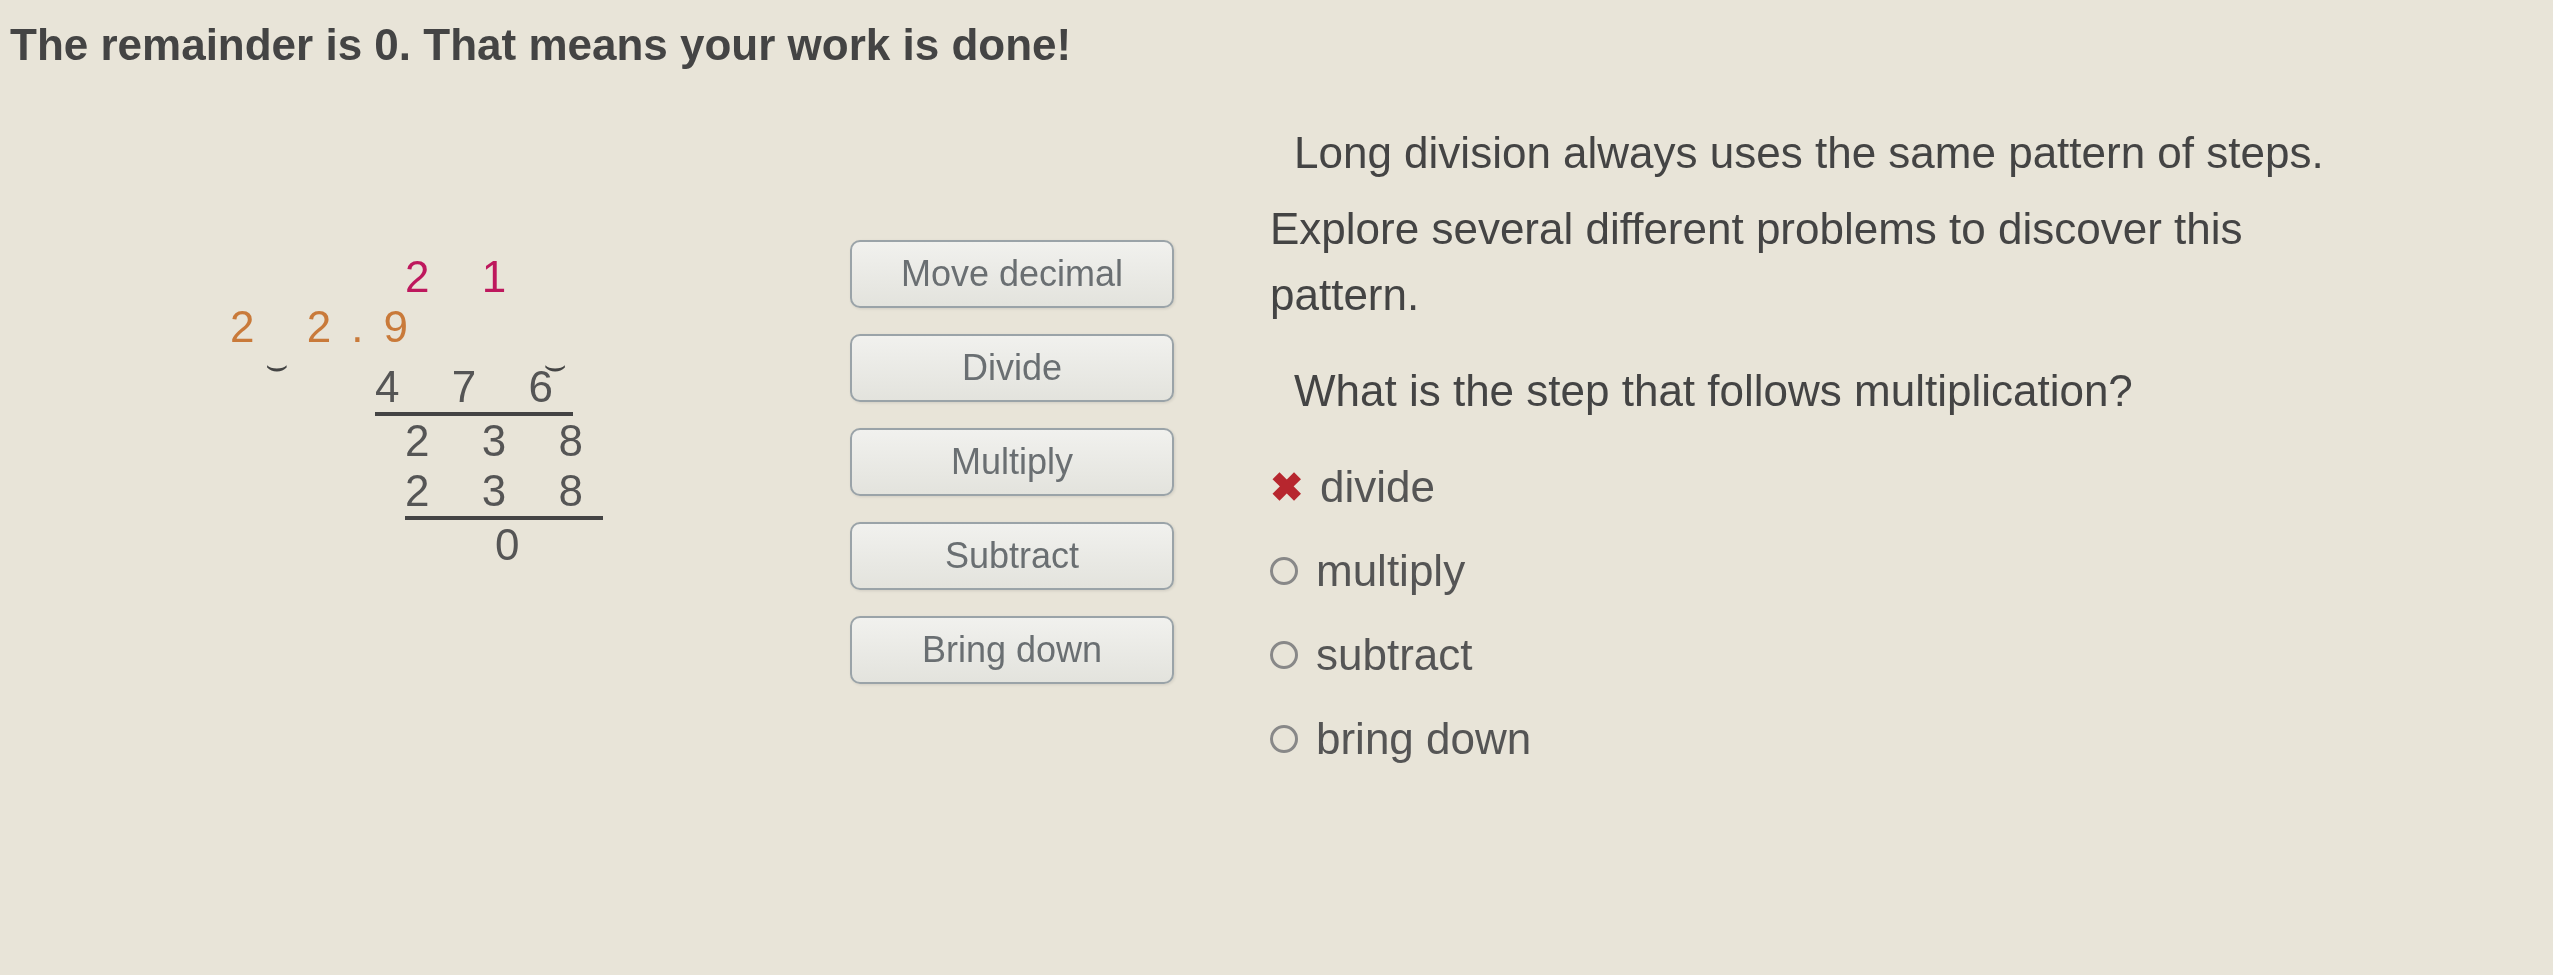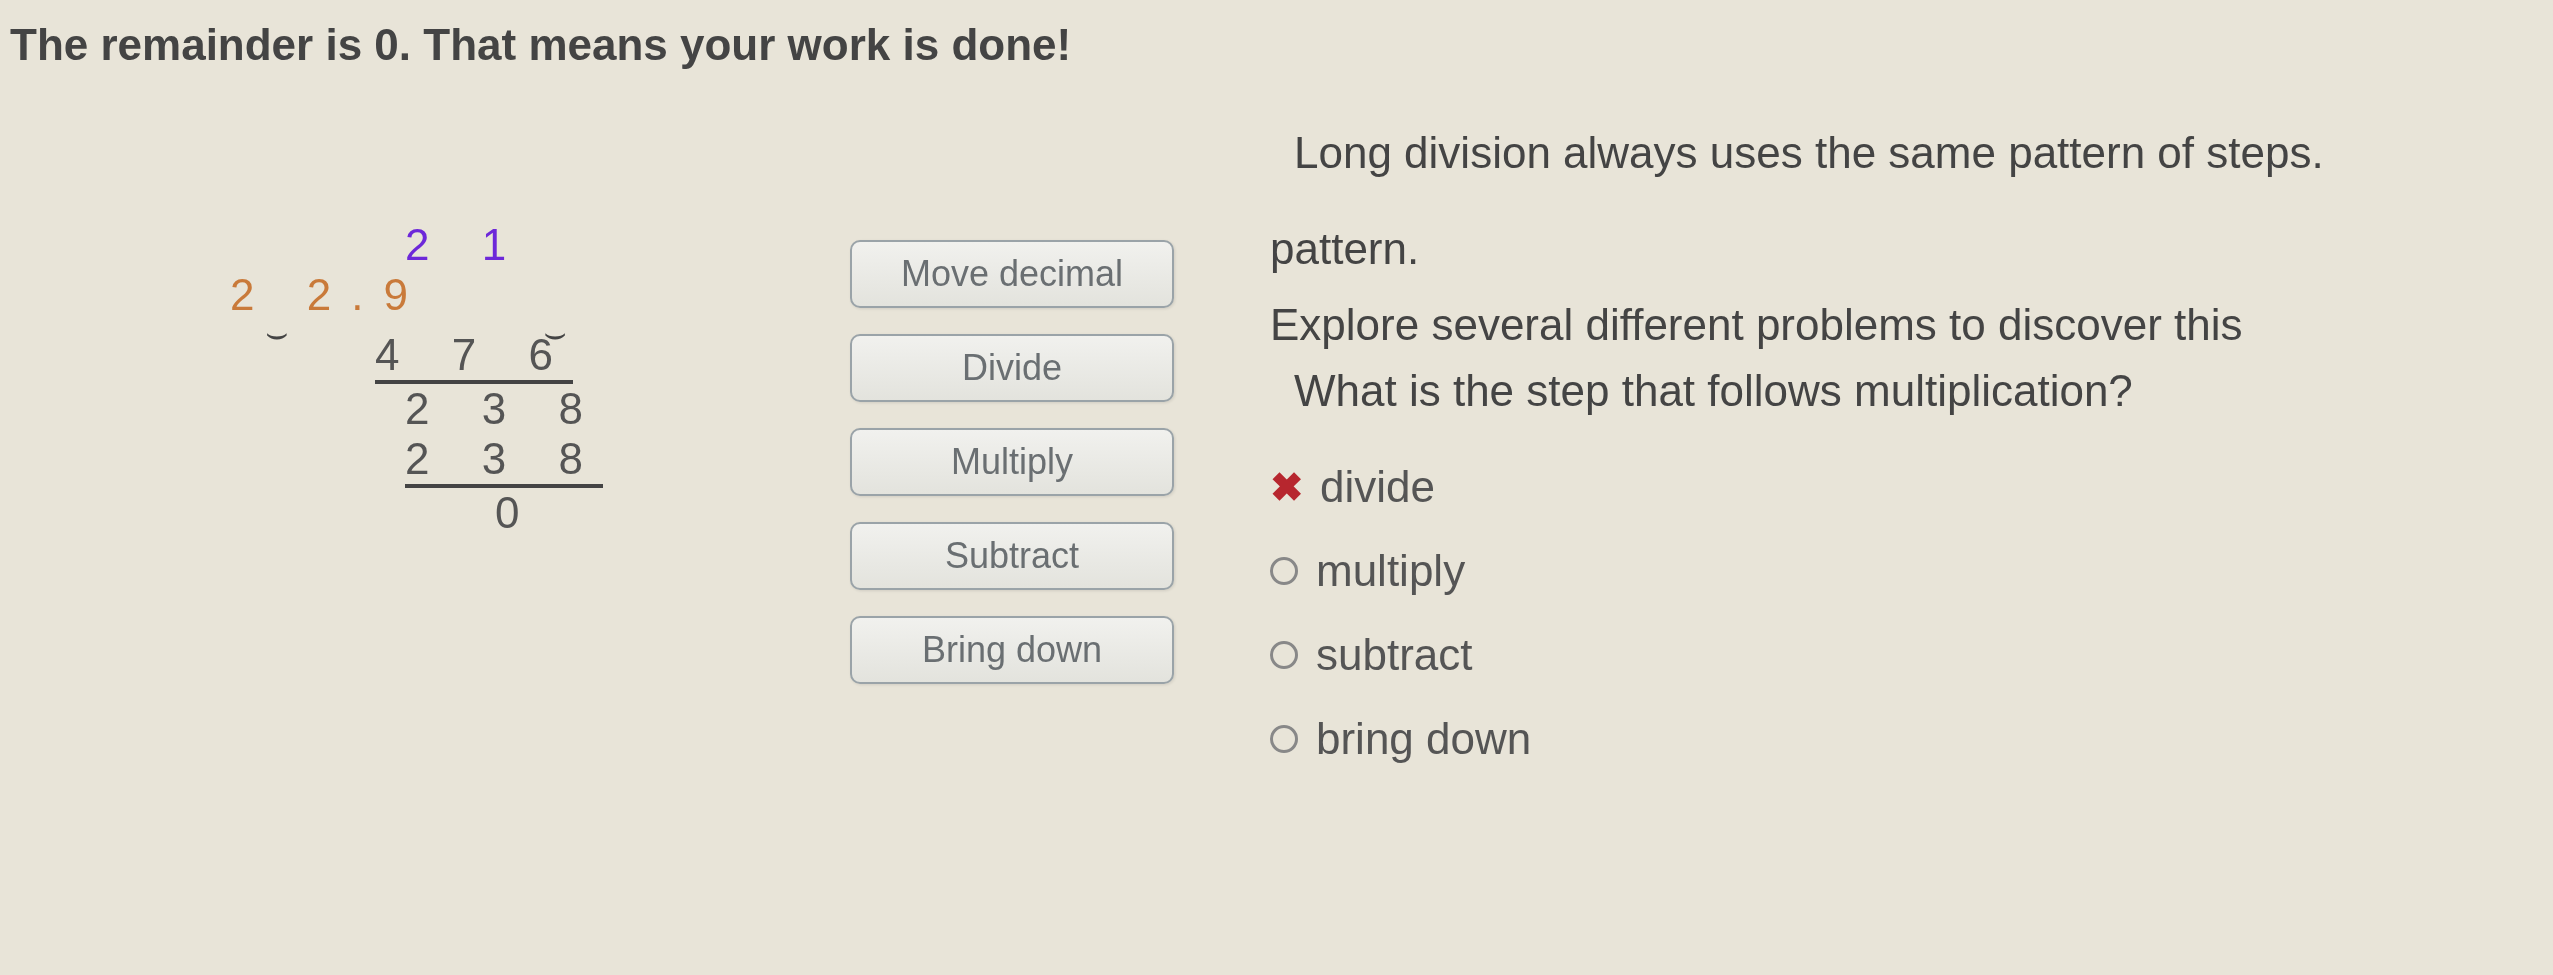--- a/index.html
+++ b/index.html
@@ -40,7 +40,8 @@
 }
 .quotient {
   padding-left: 175px;
-  color: #6d28d9;
+  color: #be185d;
+  margin-top: 32px;
 }
 .divisor-dividend {
   display: flex;

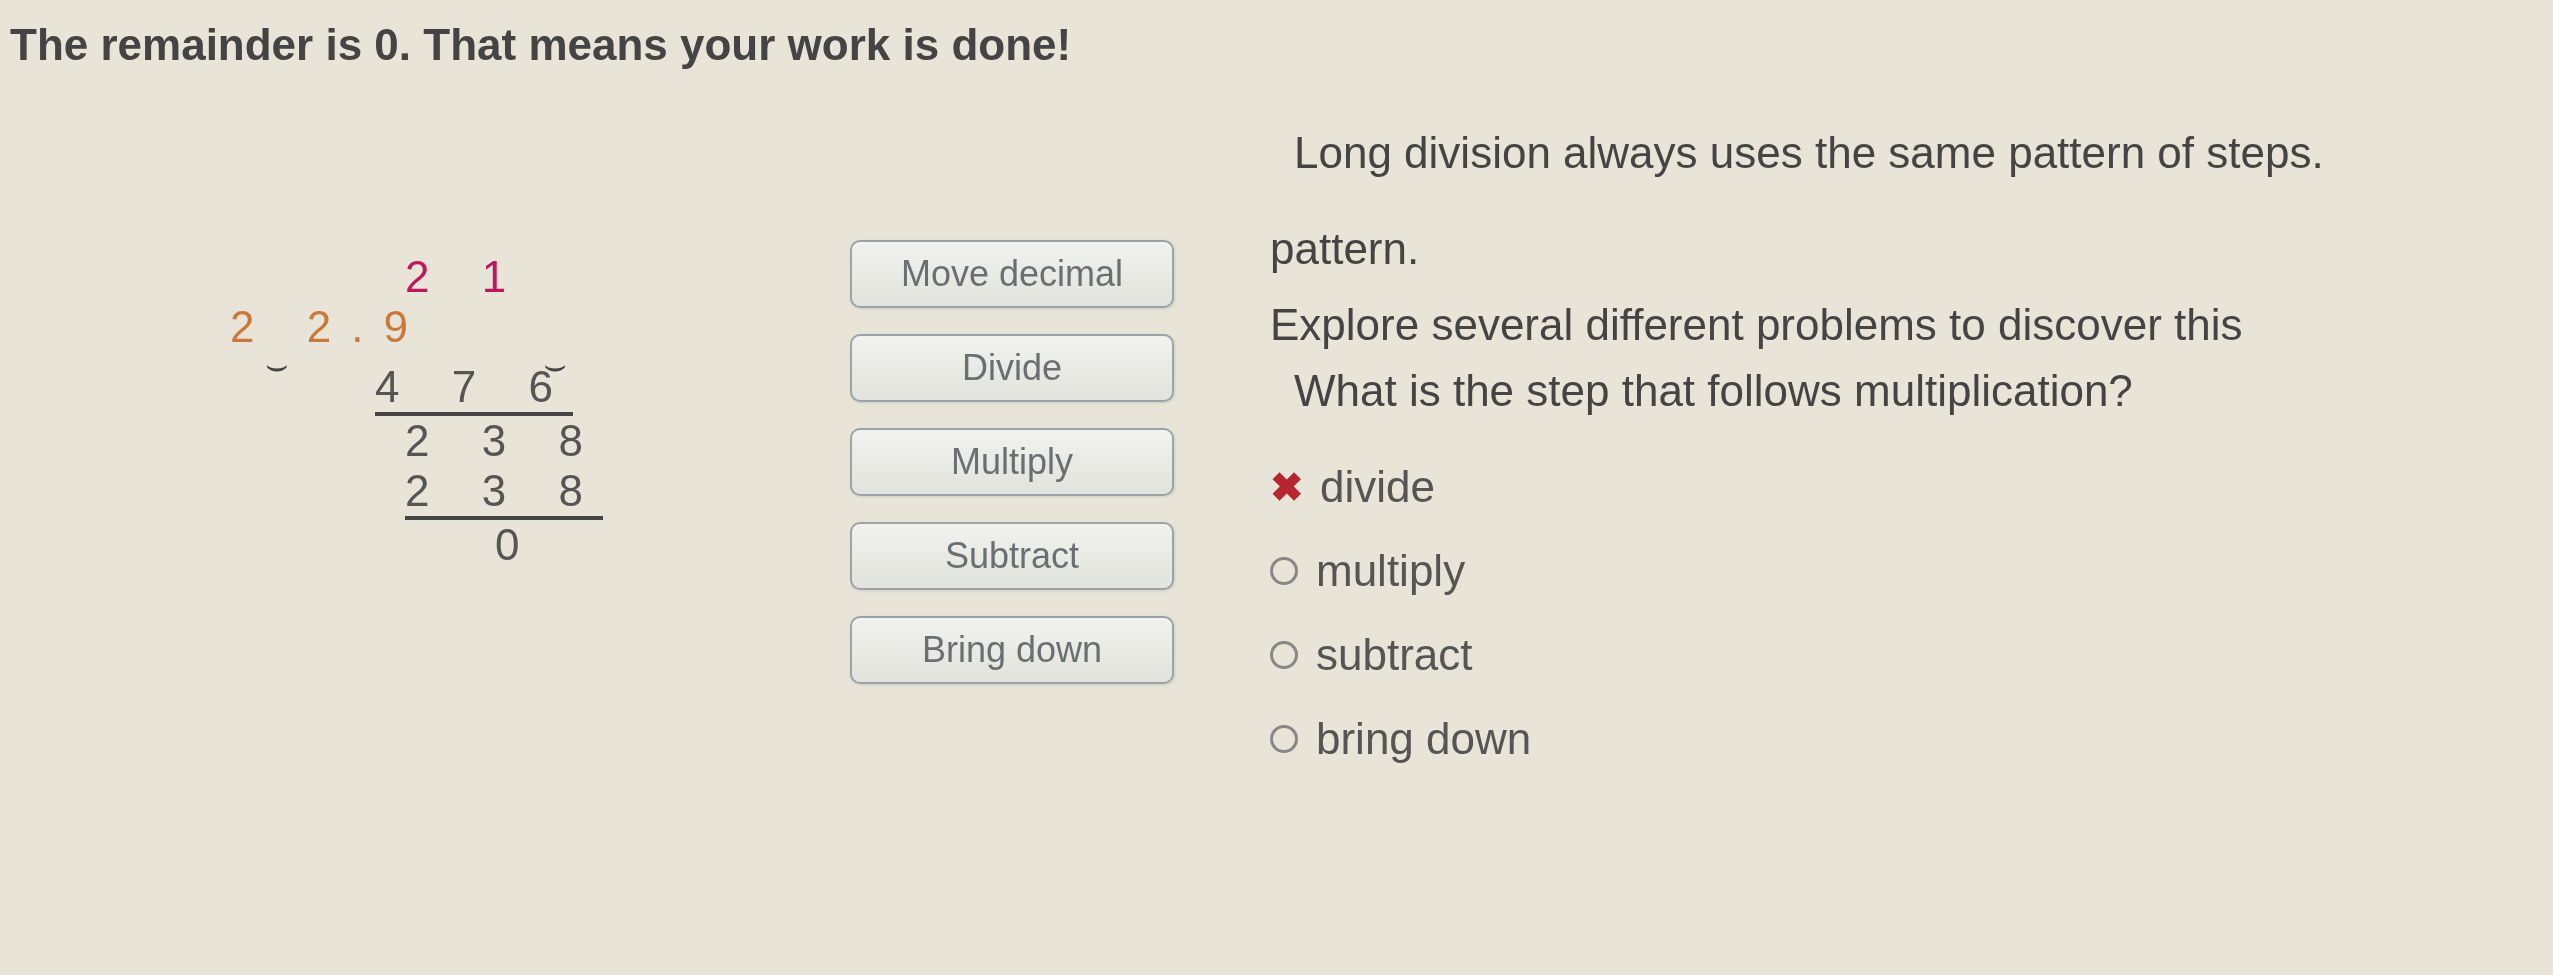--- a/index.html
+++ b/index.html
@@ -190,8 +190,8 @@
 
     <div class="right-col">
       <div class="para">Long division always uses the same pattern of steps.</div>
+      <div style="margin-top:-20px;">Explore several different problems to discover this</div>
       <div style="margin-bottom:30px;">pattern.</div>
-      <div style="margin-top:-20px;">Explore several different problems to discover this</div>
 
       <div class="para">What is the step that follows multiplication?</div>
 

